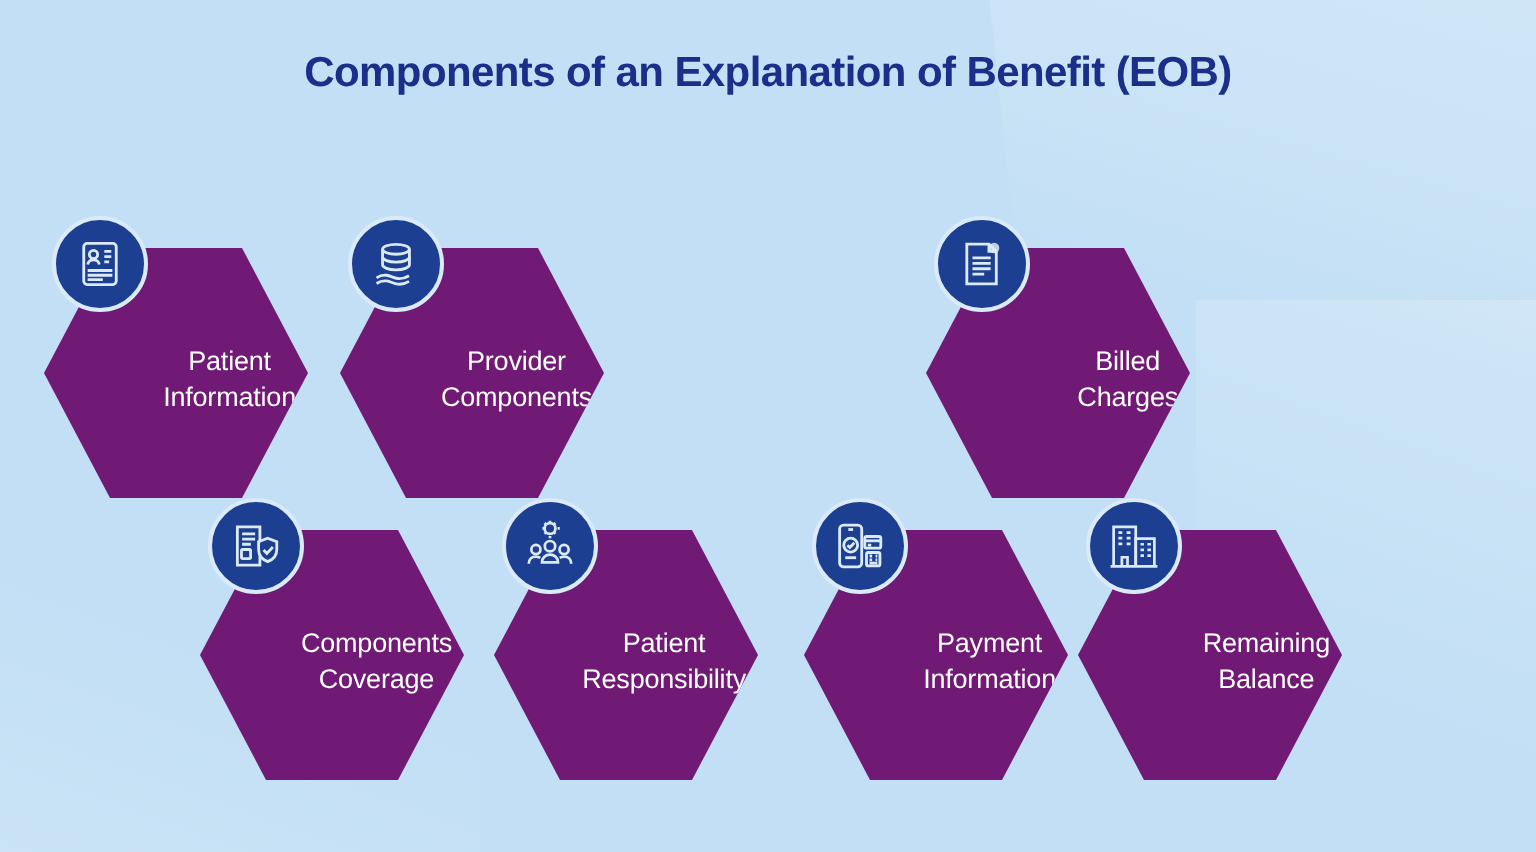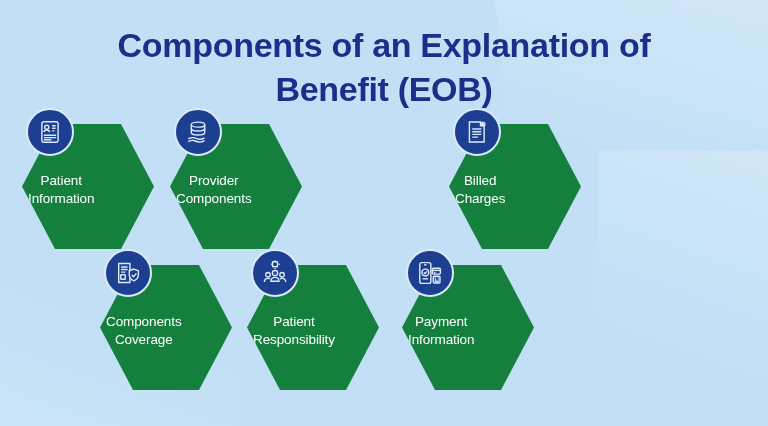--- a/index.html
+++ b/index.html
@@ -43,7 +43,7 @@
     top:24px; left:0; right:0;
     text-align:center;
     color:#1b2f8a;
-    font-size:34px;
+    font-size:21px;
     font-weight:bold;
     line-height:1.28;
     letter-spacing:-0.3px;

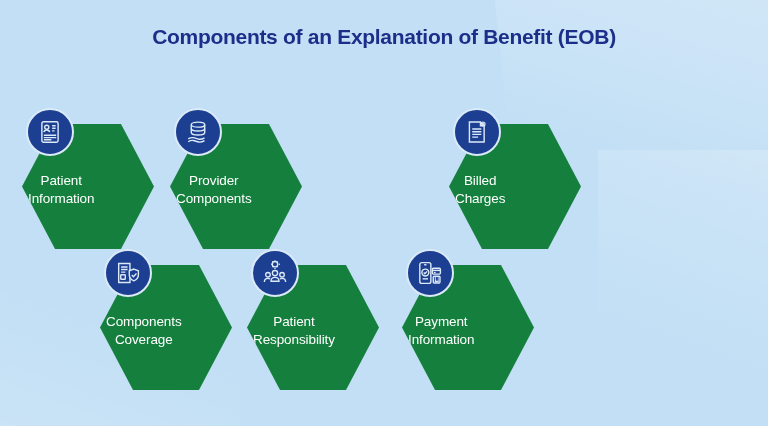--- a/index.html
+++ b/index.html
@@ -66,7 +66,7 @@
   .hex {
     position:absolute;
     inset:0;
-    background:#15803d;
+    background:#701a75;
     clip-path:polygon(
       25% 0%, 75% 0%,
       100% 50%,
@@ -75,7 +75,7 @@
     );
     display:flex;
     align-items:center;
-    justify-content:flex-start;
+    justify-content:flex-end;
   }
 
   .hex-label {

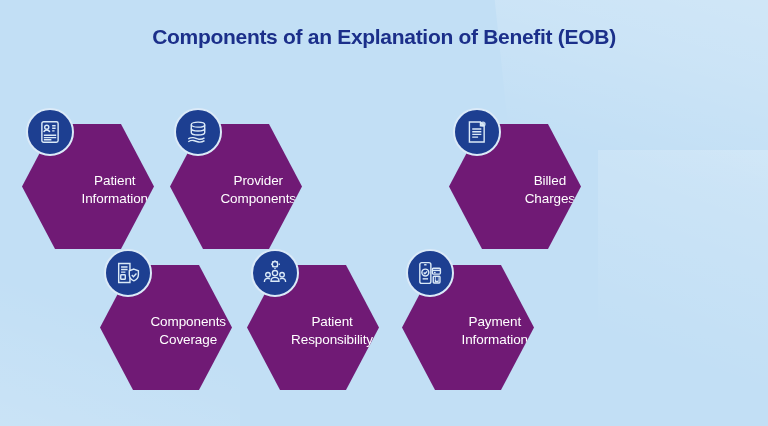--- a/index.html
+++ b/index.html
@@ -149,7 +149,7 @@
     </svg>
       </div>
     </div>
-    <div class="cell" style="left: 449px; top: 124px;">
+    <div class="cell" style="left: 463px; top: 124px;">
       <div class="hex">
         <div class="hex-label">Billed
 Charges</div>

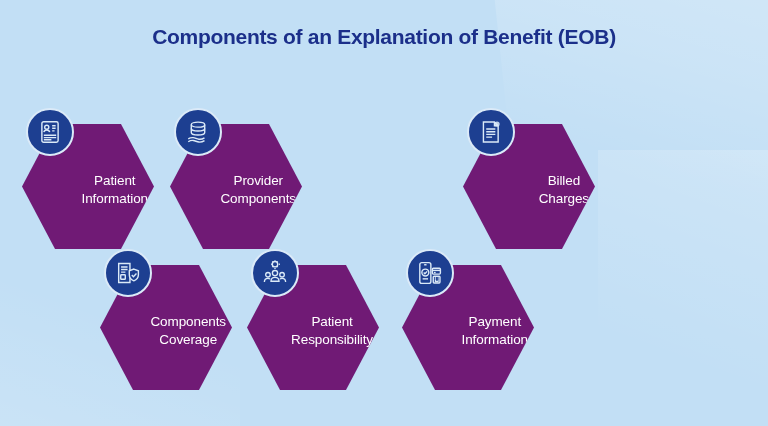--- a/index.html
+++ b/index.html
@@ -216,6 +216,22 @@
     </svg>
       </div>
     </div>
+    <div class="cell" style="left: 539px; top: 265px;">
+      <div class="hex">
+        <div class="hex-label">Remaining
+Balance</div>
+      </div>
+      <div class="badge">
+    <svg width="26" height="26" viewBox="0 0 24 24" fill="none" stroke="#dbeaf8" stroke-width="1.25">
+      <path d="M2.6 21.4V3.2h10.2v18.2"></path>
+      <path d="M12.8 21.4V8.6h8.6v12.8"></path>
+      <path d="M4.8 5.8h1.8M8.6 5.8h1.8M4.8 8.4h1.8M8.6 8.4h1.8M4.8 11h1.8M8.6 11h1.8"></path>
+      <path d="M15 11.2h1.6M18.2 11.2h1.6M15 13.8h1.6M18.2 13.8h1.6M15 16.4h1.6M18.2 16.4h1.6"></path>
+      <path d="M6.4 21.4v-4.2h2.6v4.2"></path>
+      <path d="M1.2 21.4h21.6"></path>
+    </svg>
+      </div>
+    </div>
   </div>
 
 </body></html>

